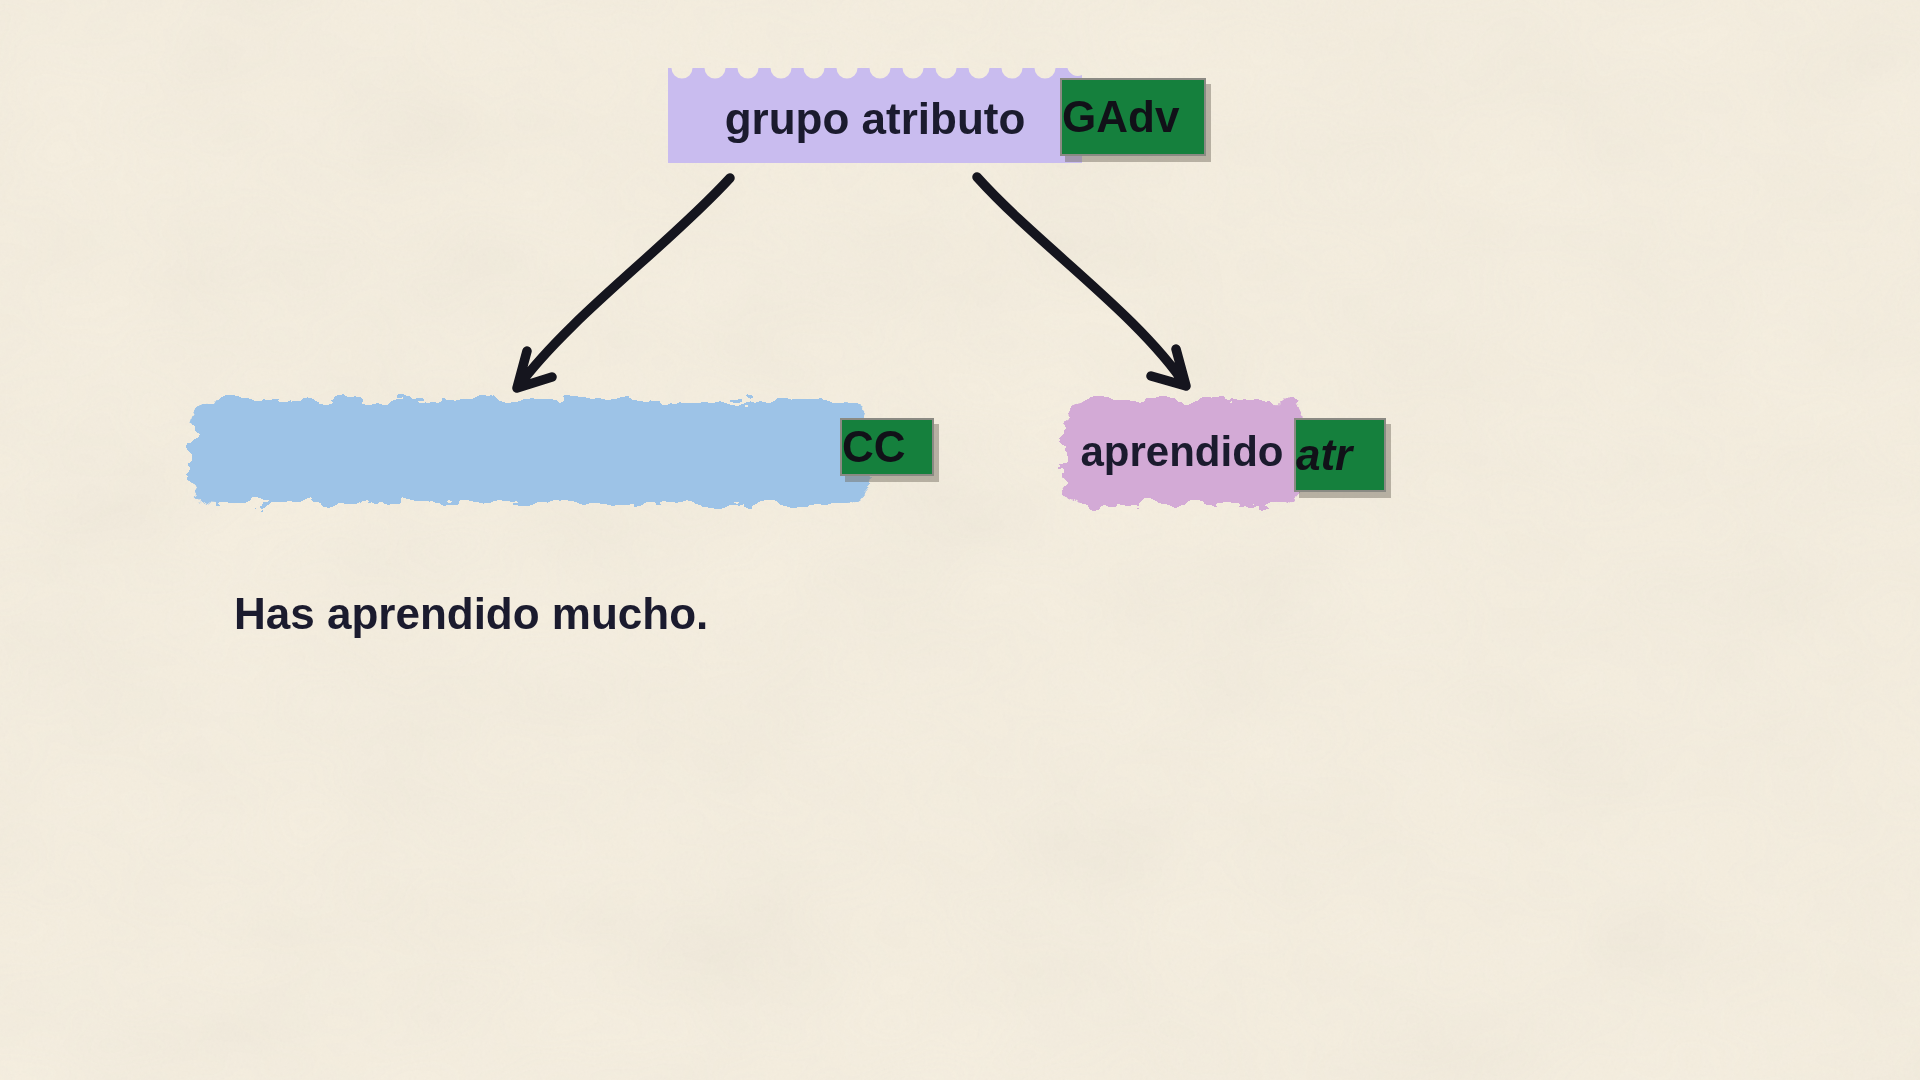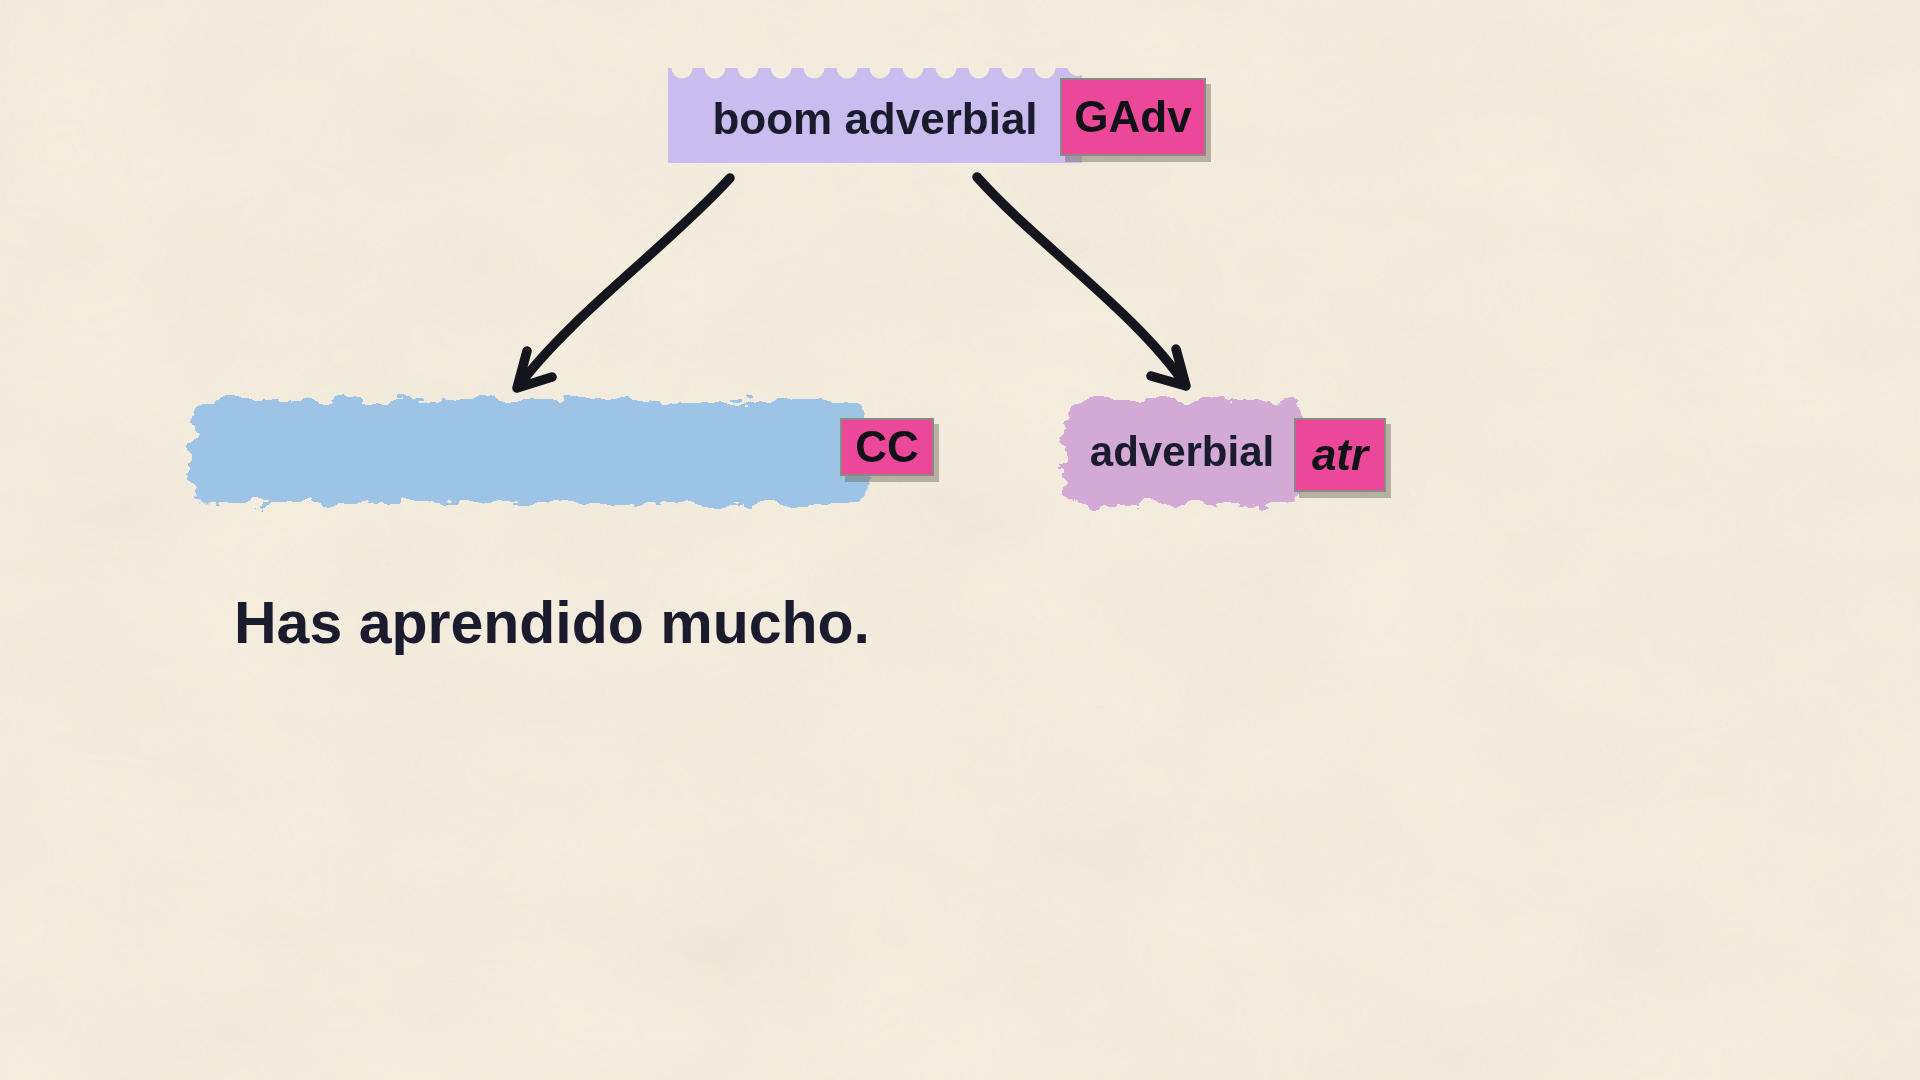--- a/index.html
+++ b/index.html
@@ -158,7 +158,7 @@
              H399.5 A10.5,10.5 0 0 0 414,9
              V97 H0 Z" fill="#c9bcef"></path>
   </svg>
-  <div class="root-label" style="color: rgb(27, 27, 46);">boom adverbial</div>
+  <div class="root-label" style="color: rgb(27, 27, 46);">grupo atributo</div>
   <div class="abbr-box abbr-gadv">
     <span>GAdv</span>
   </div>

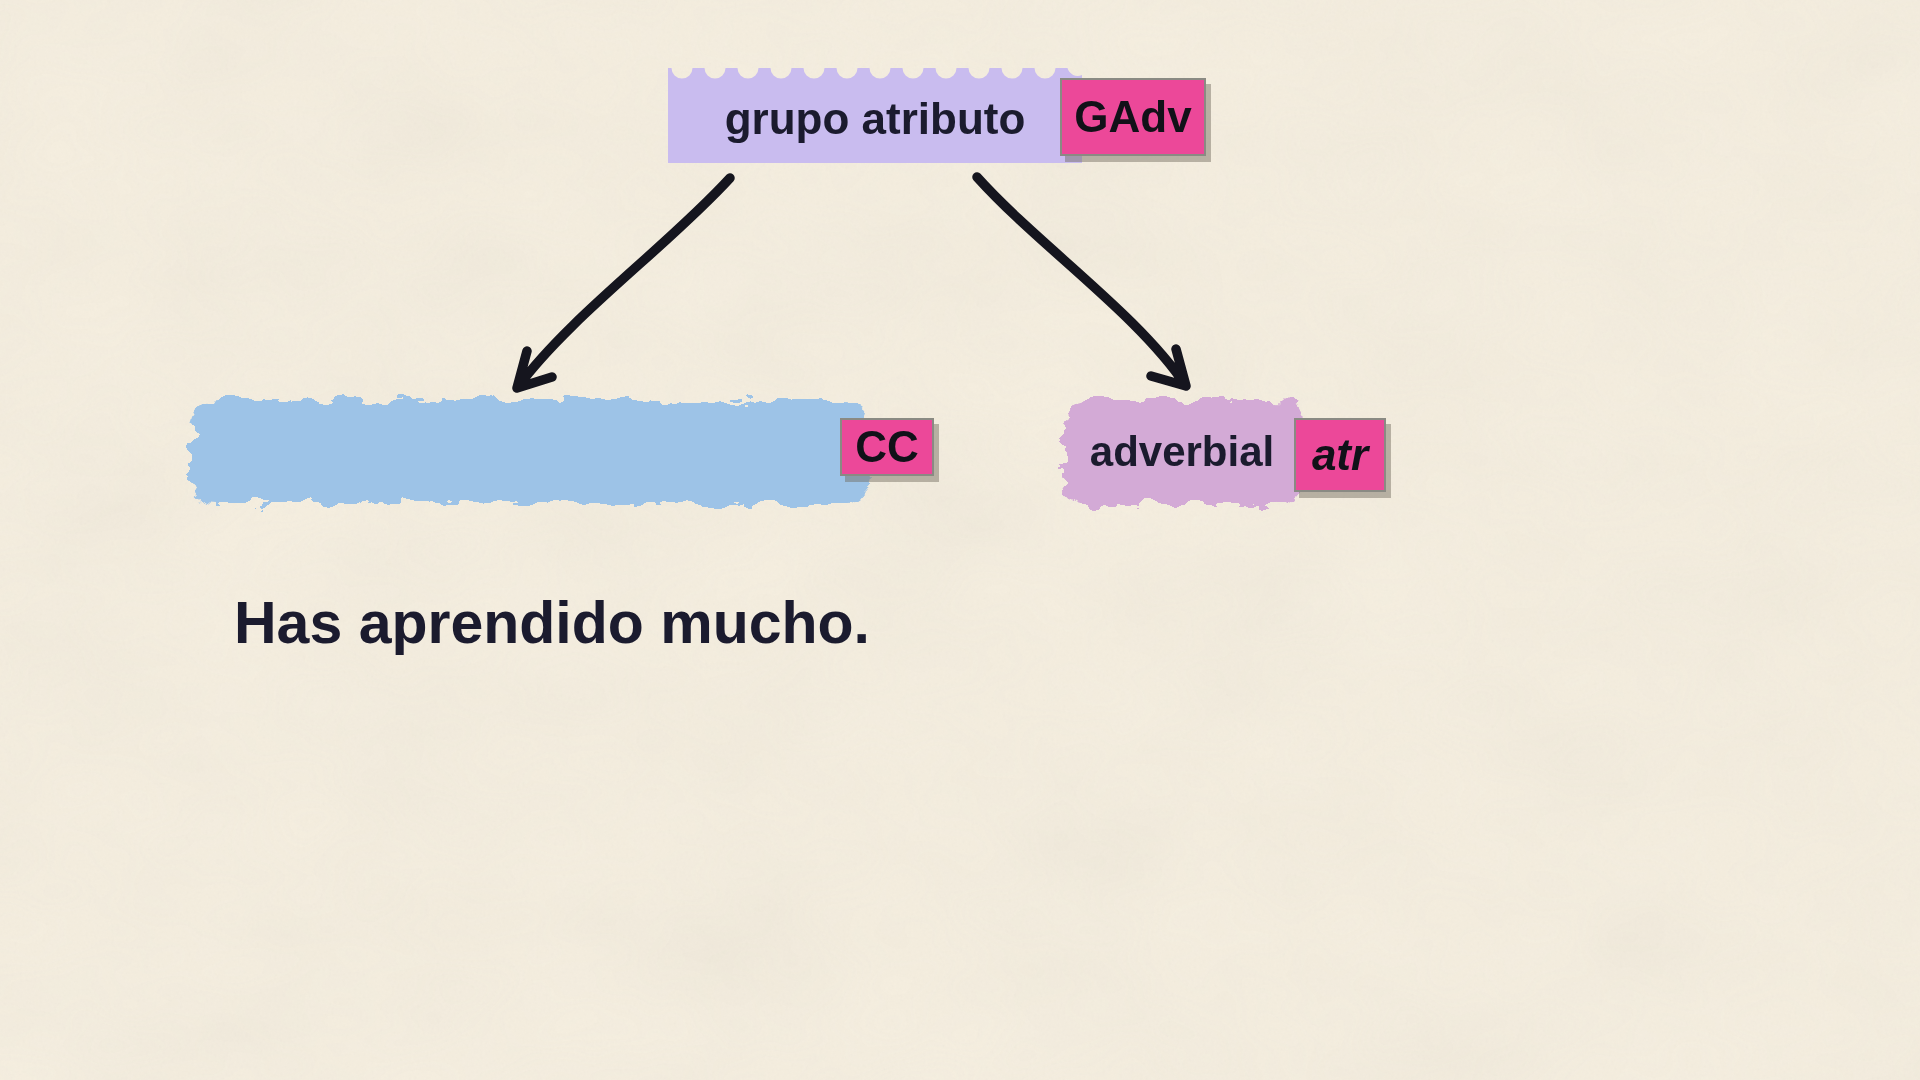--- a/index.html
+++ b/index.html
@@ -61,8 +61,7 @@
     position: absolute;
     display: flex;
     align-items: center;
-    justify-content: center;
-    background: #ec4899;
+    background: #15803d;
     border: 2px solid #8a8a83;
     box-shadow: 5px 6px 0 rgba(110, 105, 92, 0.45);
     font-size: 44px;

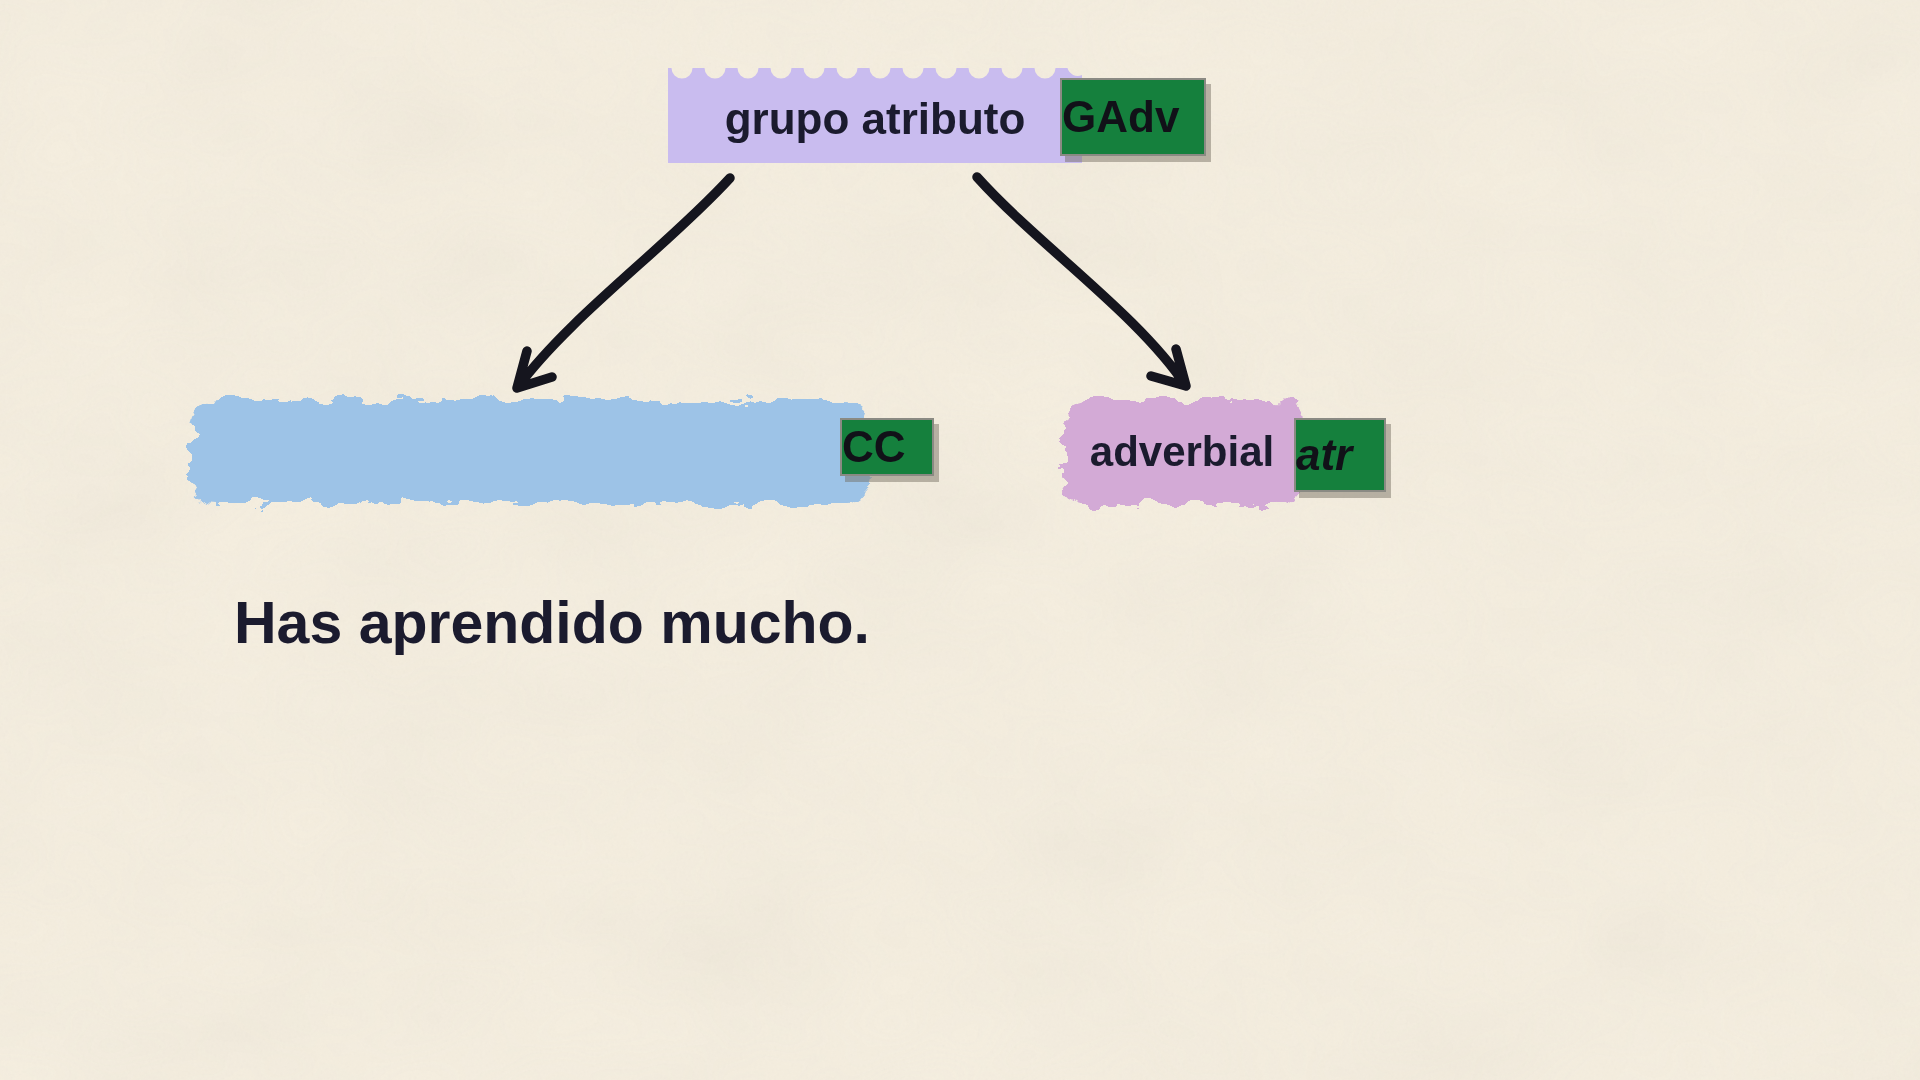--- a/index.html
+++ b/index.html
@@ -177,7 +177,7 @@
   <svg class="blob blob-atr" viewBox="0 0 300 140">
     <rect x="28" y="18" width="240" height="104" rx="24" filter="url(#marker2)" fill="#d3aad6"></rect>
   </svg>
-  <div class="child-label label-atr" style="color: rgb(27, 27, 46);">adverbial</div>
+  <div class="child-label label-atr" style="color: rgb(27, 27, 46);">aprendido</div>
   <div class="abbr-box abbr-atr">
     <span>atr</span>
   </div>

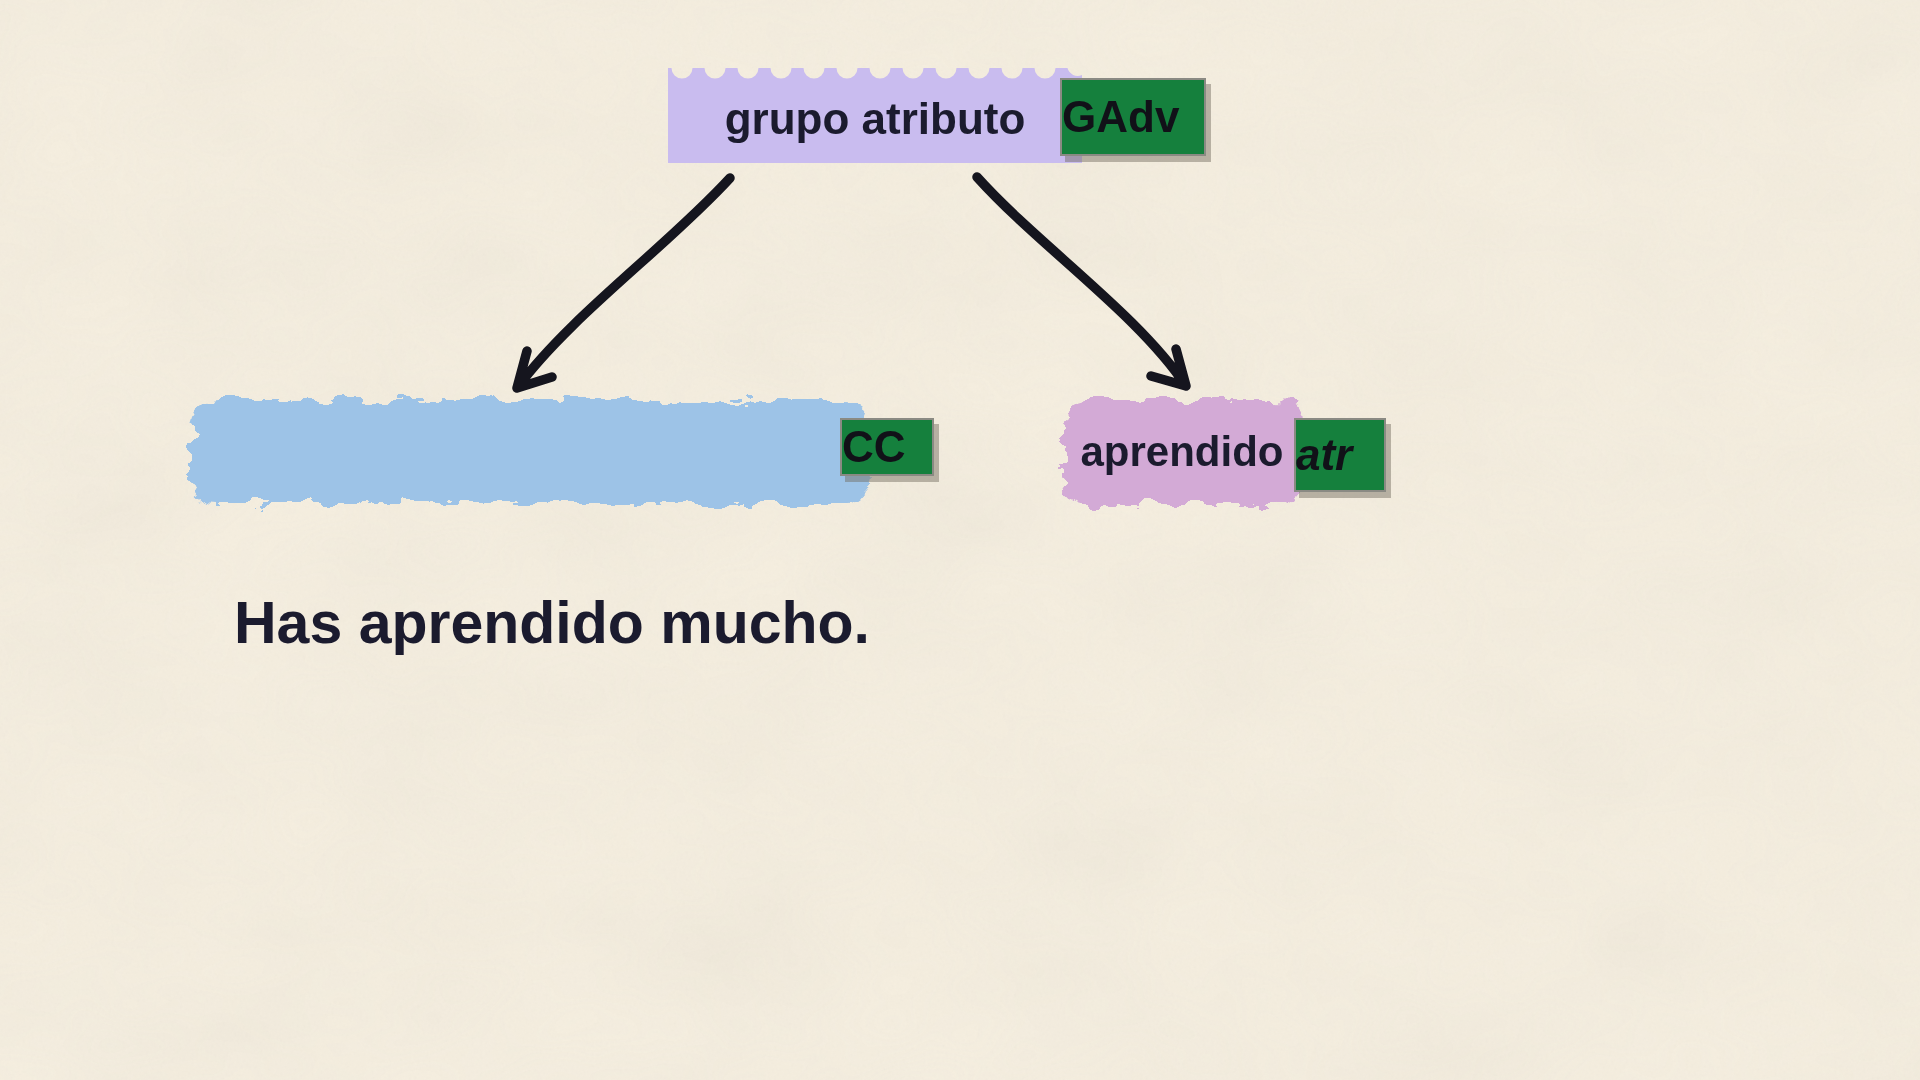--- a/index.html
+++ b/index.html
@@ -105,7 +105,7 @@
     position: absolute;
     left: 234px;
     top: 588px;
-    font-size: 59px;
+    font-size: 44px;
     font-weight: bold;
     color: #18182c;
     line-height: 1.2;

